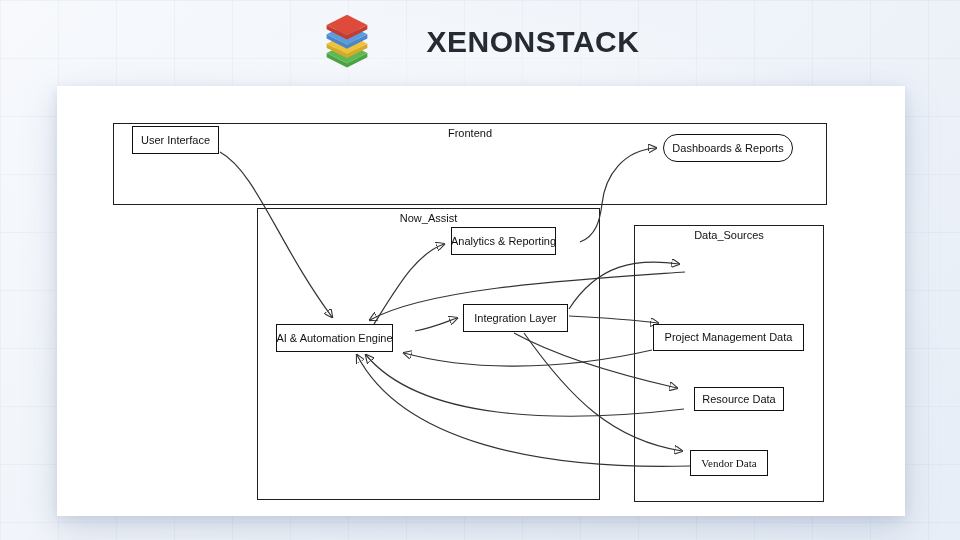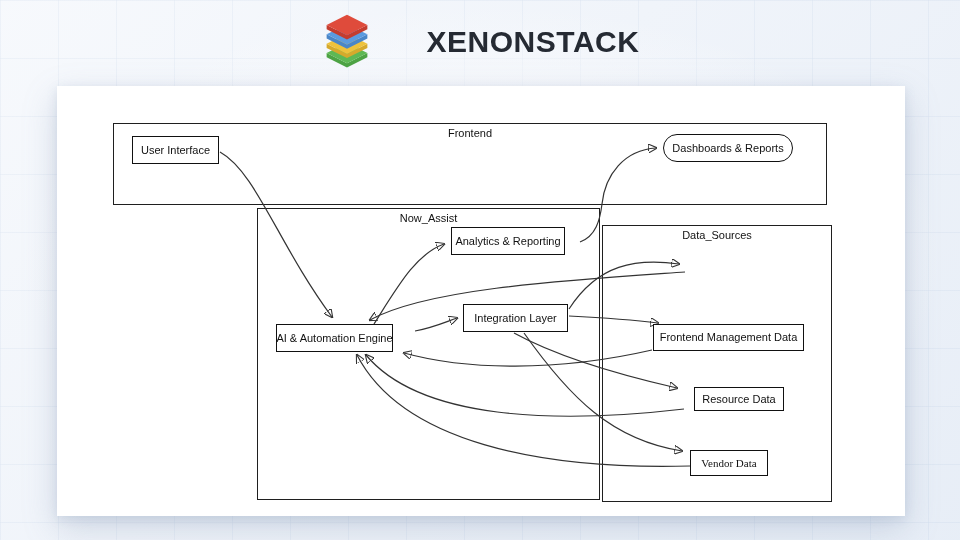--- a/index.html
+++ b/index.html
@@ -46,7 +46,7 @@
     box-sizing:border-box;white-space:nowrap;
   }
   .node.thin{border-width:1.4px;}
-  .n-user{left:132px;top:136px;width:87px;height:28px;}
+  .n-user{left:132px;top:126px;width:87px;height:28px;}
   .n-dash{left:663px;top:134px;width:130px;height:28px;border-radius:14px;}
   .n-analytics{left:451px;top:227px;width:114px;height:28px;justify-content:center;}
   .n-integration{left:463px;top:304px;width:105px;height:28px;}

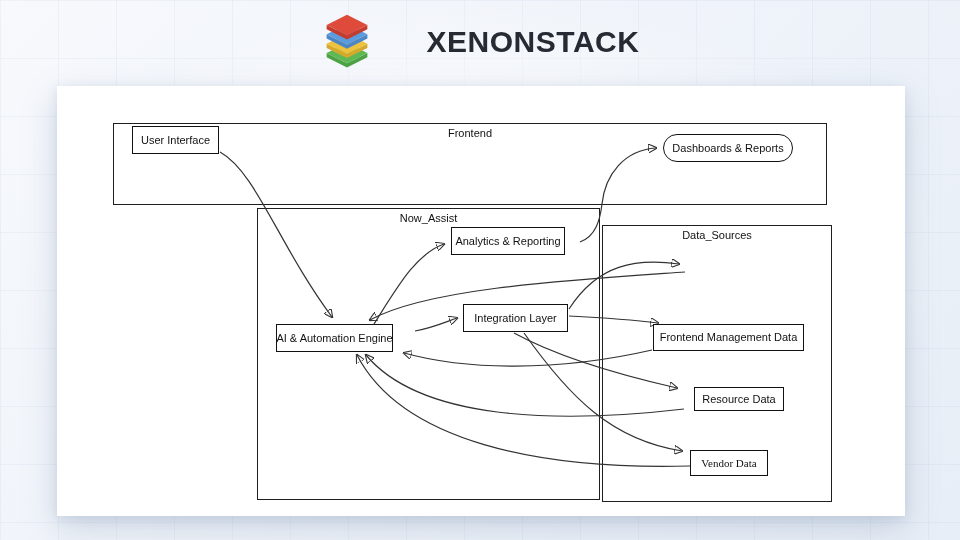--- a/index.html
+++ b/index.html
@@ -48,7 +48,7 @@
   .node.thin{border-width:1.4px;}
   .n-user{left:132px;top:126px;width:87px;height:28px;}
   .n-dash{left:663px;top:134px;width:130px;height:28px;border-radius:14px;}
-  .n-analytics{left:451px;top:227px;width:114px;height:28px;justify-content:center;}
+  .n-analytics{left:451px;top:227px;width:105px;height:28px;justify-content:center;}
   .n-integration{left:463px;top:304px;width:105px;height:28px;}
   .n-ai{left:276px;top:324px;width:117px;height:28px;}
   .n-financial{left:686px;top:254px;width:87px;height:25px;}

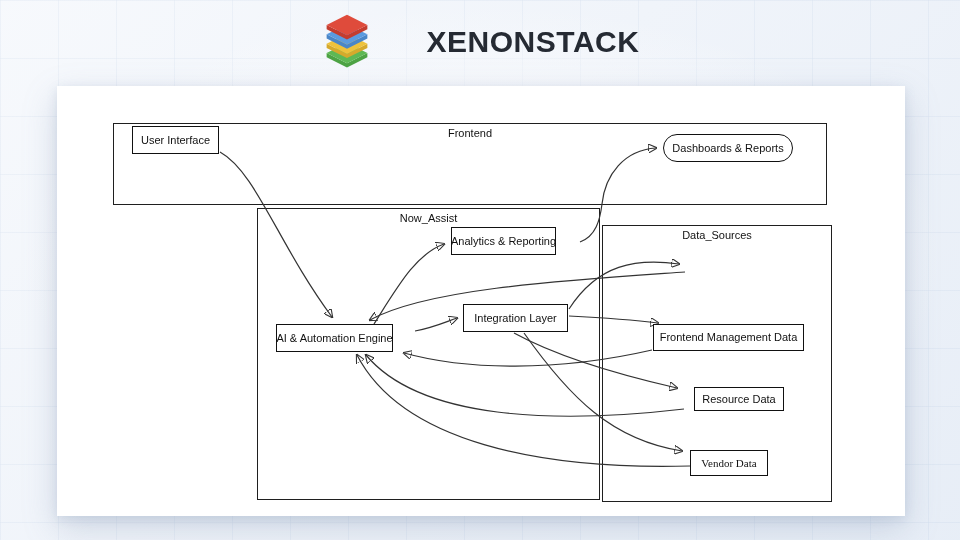--- a/index.html
+++ b/index.html
@@ -57,7 +57,7 @@
   .n-vendor{left:690px;top:450px;width:78px;height:26px;font-family:Liberation Serif, serif;}
   .c-frontend{left:113px;top:108px;width:712px;height:80px;margin-top:15px;}
   .c-now{left:257px;top:208px;width:341px;height:290px;}
-  .c-data{left:602px;top:225px;width:188px;height:275px;padding-left:40px;}
+  .c-data{left:634px;top:225px;width:188px;height:275px;}
 </style>
 </head>
 <body>

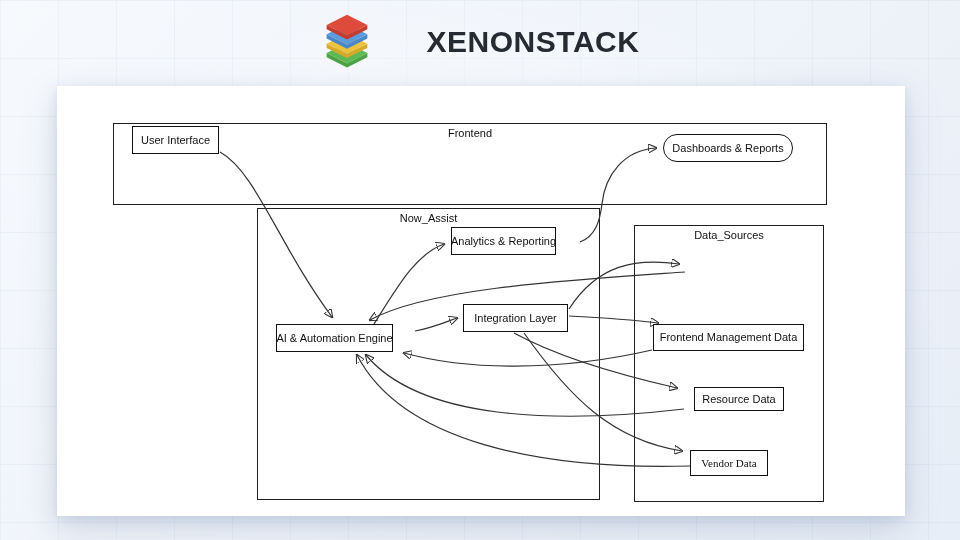--- a/index.html
+++ b/index.html
@@ -150,7 +150,7 @@
     <span>AI &amp; Automation Engine</span>
   </div>
   <div class="node n-pm">
-    <span>Frontend Management Data</span>
+    <span>Project Management Data</span>
   </div>
   <div class="node n-resource">
     <span>Resource Data</span>

